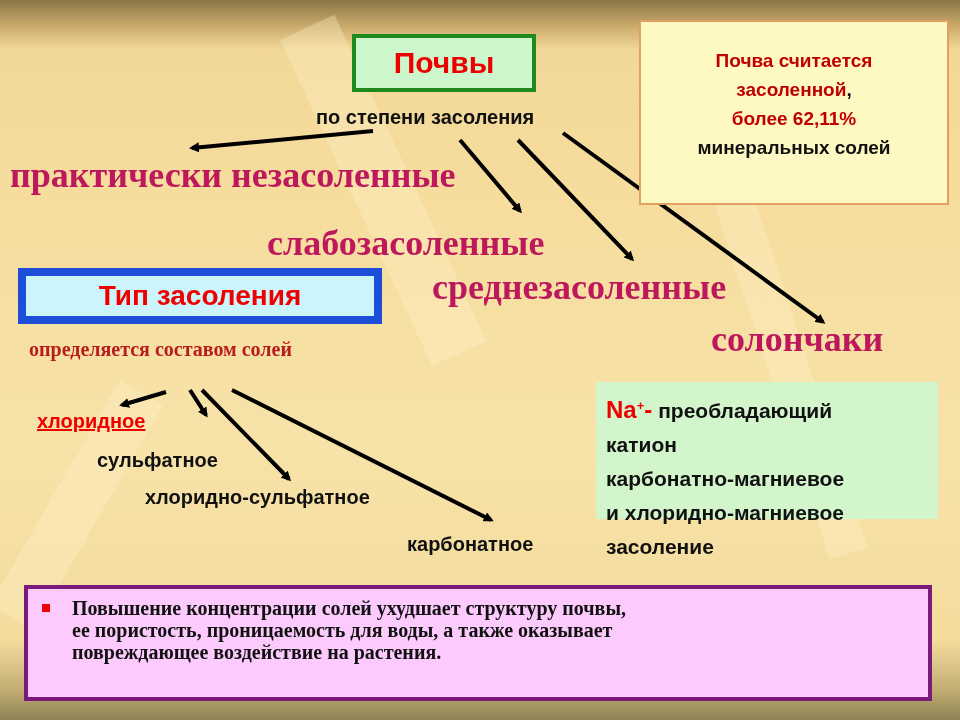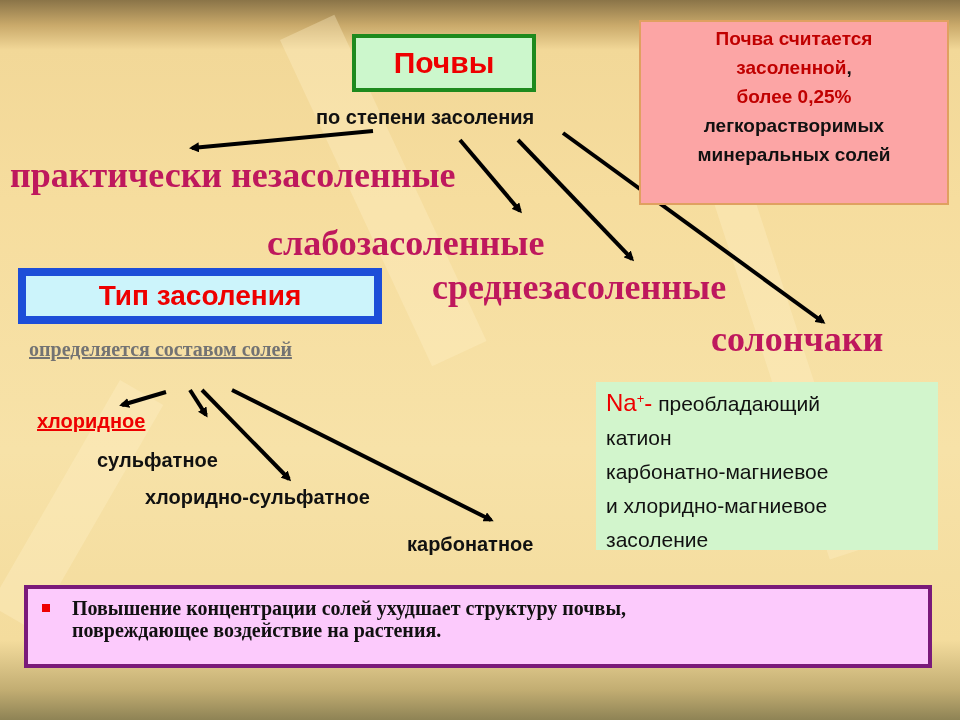--- a/index.html
+++ b/index.html
@@ -12,8 +12,8 @@
     display:flex; align-items:center; justify-content:center; color:#ee0000; font-weight:bold; font-size:30px; }
   .subtitle { left:316px; top:106px; font-weight:bold; font-size:20px; color:#111; }
   .ital { font-family:"Liberation Serif", serif; font-weight:bold; color:#be185d; font-size:36px; }
-  .note-box { left:639px; top:20px; width:310px; height:185px; background:#fca5a5; border:2px solid #e0a060; box-sizing:border-box;
-    text-align:center; font-weight:bold; font-size:19px; line-height:29px; padding-top:2px; }
+  .note-box { left:639px; top:20px; width:310px; height:185px; background:#fef9c3; border:2px solid #e0a060; box-sizing:border-box;
+    text-align:center; font-weight:bold; font-size:19px; line-height:29px; padding-top:24px; }
   .note-box .red { color:#c00000; }
   .note-box .blk { color:#111; }
   .tip-box { left:18px; top:268px; width:364px; height:56px; background:#ccf4fb; border:8px solid #1d4ed8; box-sizing:border-box;

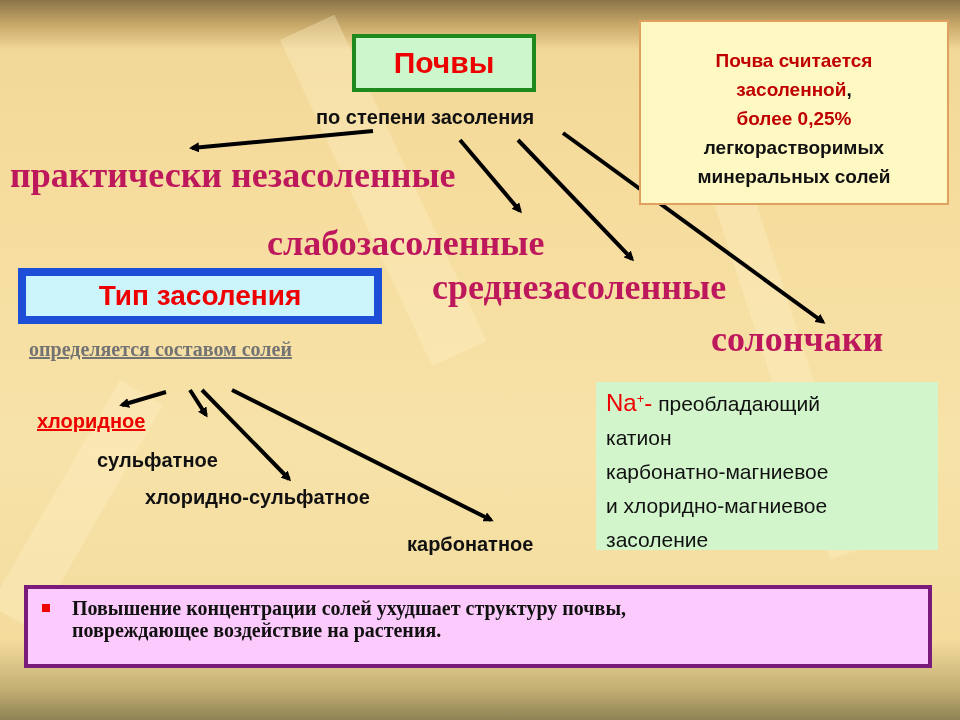--- a/index.html
+++ b/index.html
@@ -68,7 +68,7 @@
 <div class="abs note-box">
   <div class="red">Почва считается</div>
   <div><span class="red">засоленной</span><span class="blk">,</span></div>
-  <div class="red">более 0,25%</div>
+  <div class="red">более 62,11%</div>
   <div class="blk">легкорастворимых</div>
   <div class="blk">минеральных солей</div>
 </div>

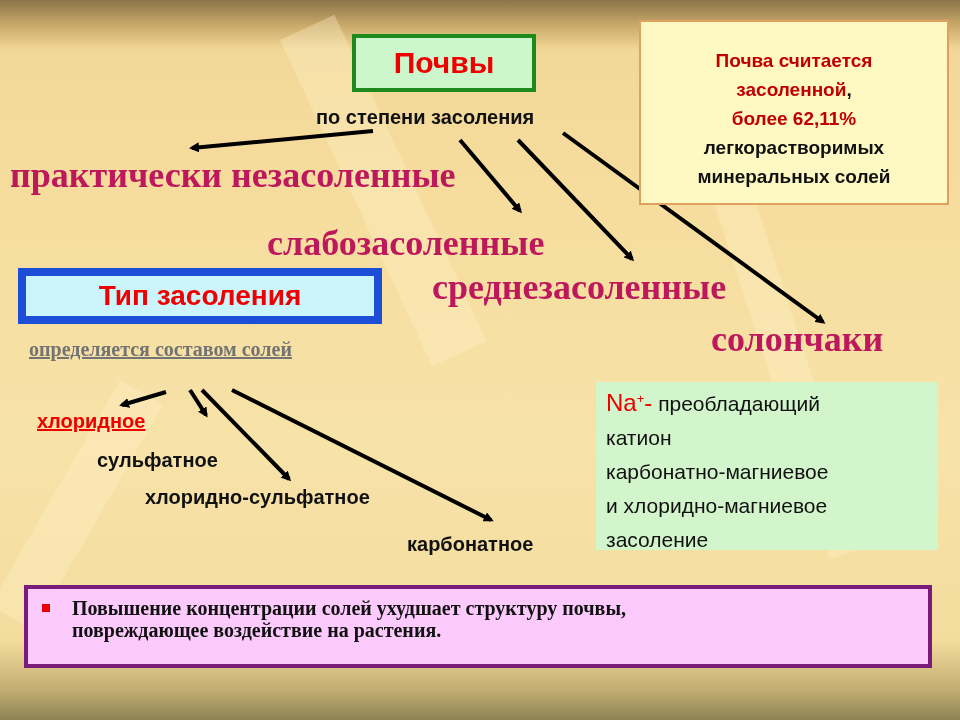--- a/index.html
+++ b/index.html
@@ -69,7 +69,6 @@
   <div class="red">Почва считается</div>
   <div><span class="red">засоленной</span><span class="blk">,</span></div>
   <div class="red">более 62,11%</div>
-  <div class="blk">легкорастворимых</div>
   <div class="blk">минеральных солей</div>
 </div>
 

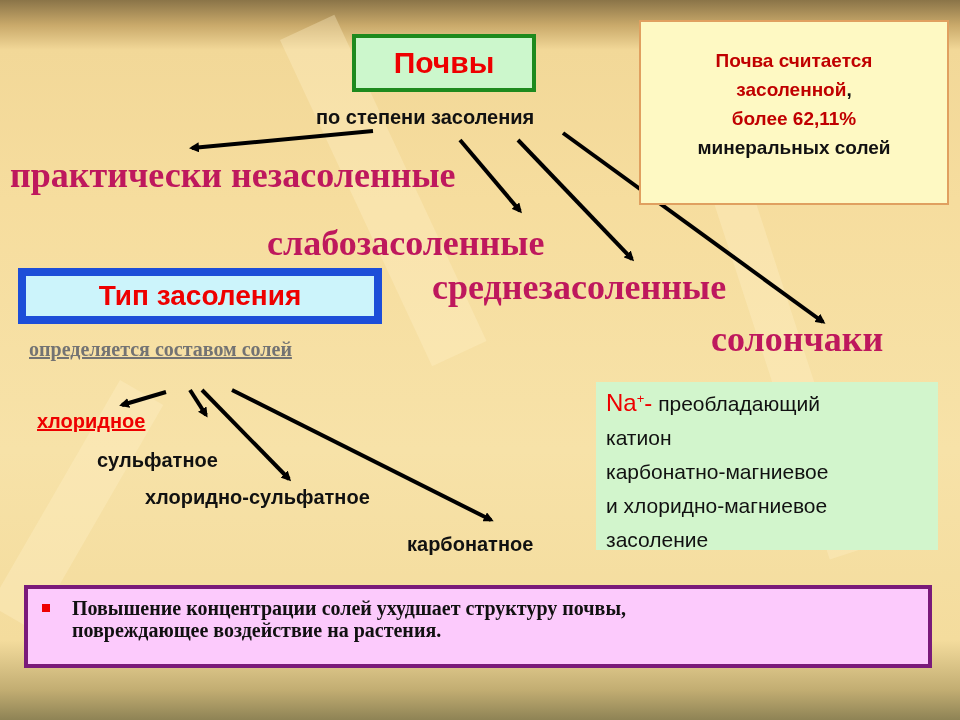--- a/index.html
+++ b/index.html
@@ -18,7 +18,7 @@
   .note-box .blk { color:#111; }
   .tip-box { left:18px; top:268px; width:364px; height:56px; background:#ccf4fb; border:8px solid #1d4ed8; box-sizing:border-box;
     display:flex; align-items:center; justify-content:center; color:#ee0000; font-weight:bold; font-size:28px; }
-  .serif-b { font-family:"Liberation Serif", serif; font-weight:bold; font-size:20px; color:#737373; line-height:22px;text-decoration:underline; }
+  .serif-b { font-family:"Liberation Serif", serif; font-weight:bold; font-size:20px; color:#b91c1c; line-height:22px; }
   .type { font-weight:bold; font-size:20px; color:#111; }
   .na-box { left:596px; top:382px; width:342px; height:168px; background:#d2f5cc; box-sizing:border-box; padding:0 10px;
     font-weight:normal; font-size:21px; line-height:34px; color:#111; }

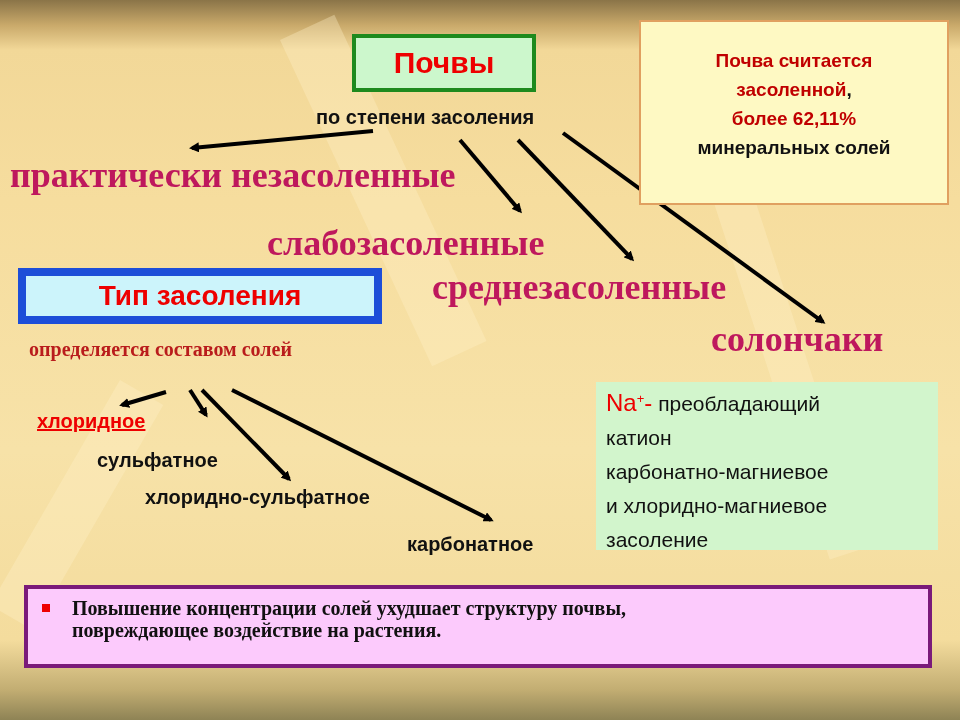--- a/index.html
+++ b/index.html
@@ -20,8 +20,8 @@
     display:flex; align-items:center; justify-content:center; color:#ee0000; font-weight:bold; font-size:28px; }
   .serif-b { font-family:"Liberation Serif", serif; font-weight:bold; font-size:20px; color:#b91c1c; line-height:22px; }
   .type { font-weight:bold; font-size:20px; color:#111; }
-  .na-box { left:596px; top:382px; width:342px; height:168px; background:#d2f5cc; box-sizing:border-box; padding:0 10px;
-    font-weight:normal; font-size:21px; line-height:34px; color:#111; }
+  .na-box { left:596px; top:382px; width:342px; height:137px; background:#d2f5cc; box-sizing:border-box; padding:7px 10px;
+    font-weight:bold; font-size:21px; line-height:34px; color:#111; }
   .na-box .na { color:#ee0000; font-size:24px; }
   .bottom-box { left:24px; top:585px; width:908px; height:83px; background:#fccafc; border:4px solid #7a1a7a; box-sizing:border-box;
     padding:8px 14px 0 14px; display:flex; }

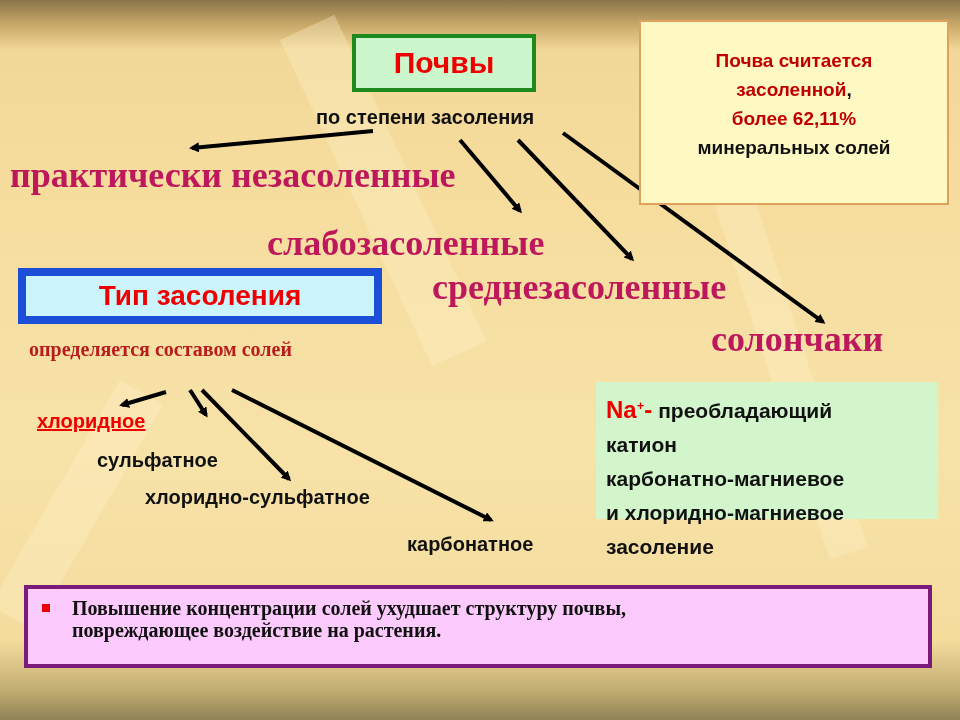--- a/index.html
+++ b/index.html
@@ -23,7 +23,7 @@
   .na-box { left:596px; top:382px; width:342px; height:137px; background:#d2f5cc; box-sizing:border-box; padding:7px 10px;
     font-weight:bold; font-size:21px; line-height:34px; color:#111; }
   .na-box .na { color:#ee0000; font-size:24px; }
-  .bottom-box { left:24px; top:585px; width:908px; height:83px; background:#fccafc; border:4px solid #7a1a7a; box-sizing:border-box;
+  .bottom-box { left:24px; top:585px; width:908px; height:116px; background:#fccafc; border:4px solid #7a1a7a; box-sizing:border-box;
     padding:8px 14px 0 14px; display:flex; }
   .bullet { width:8px; height:8px; background:#ee0000; margin:7px 22px 0 0; flex:none; }
   .bottom-text { font-family:"Liberation Serif", serif; font-weight:bold; font-size:20px; line-height:22px; color:#111; }

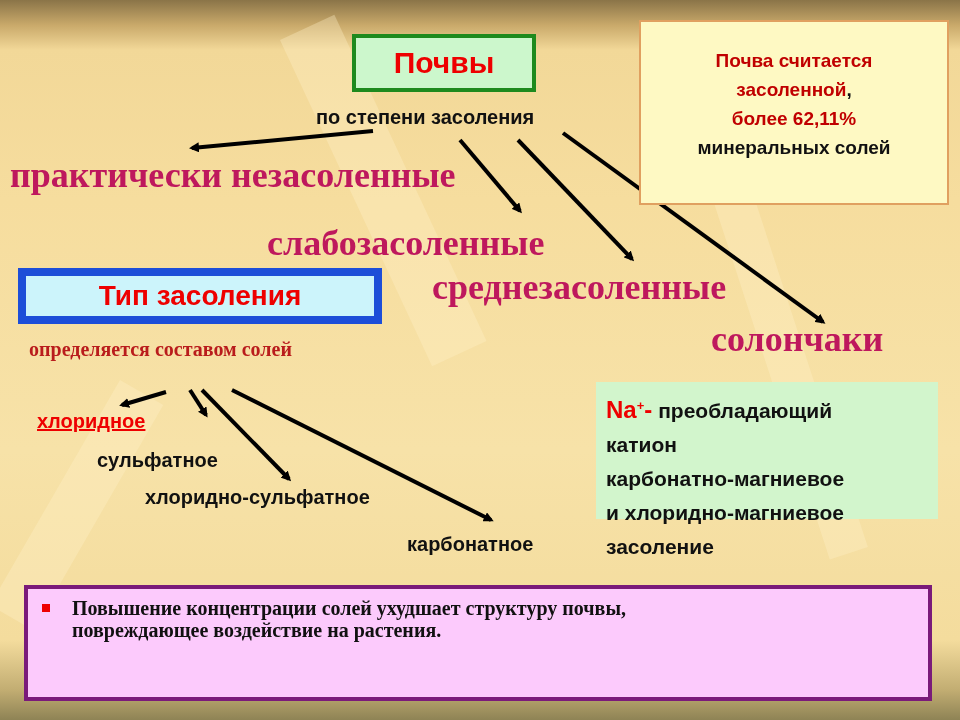--- a/index.html
+++ b/index.html
@@ -97,6 +97,7 @@
   <div class="bullet"></div>
   <div class="bottom-text">
     <div>Повышение концентрации солей ухудшает структуру почвы,</div>
+    <div>ее пористость, проницаемость для воды, а также оказывает</div>
     <div>повреждающее воздействие на растения.</div>
   </div>
 </div>

